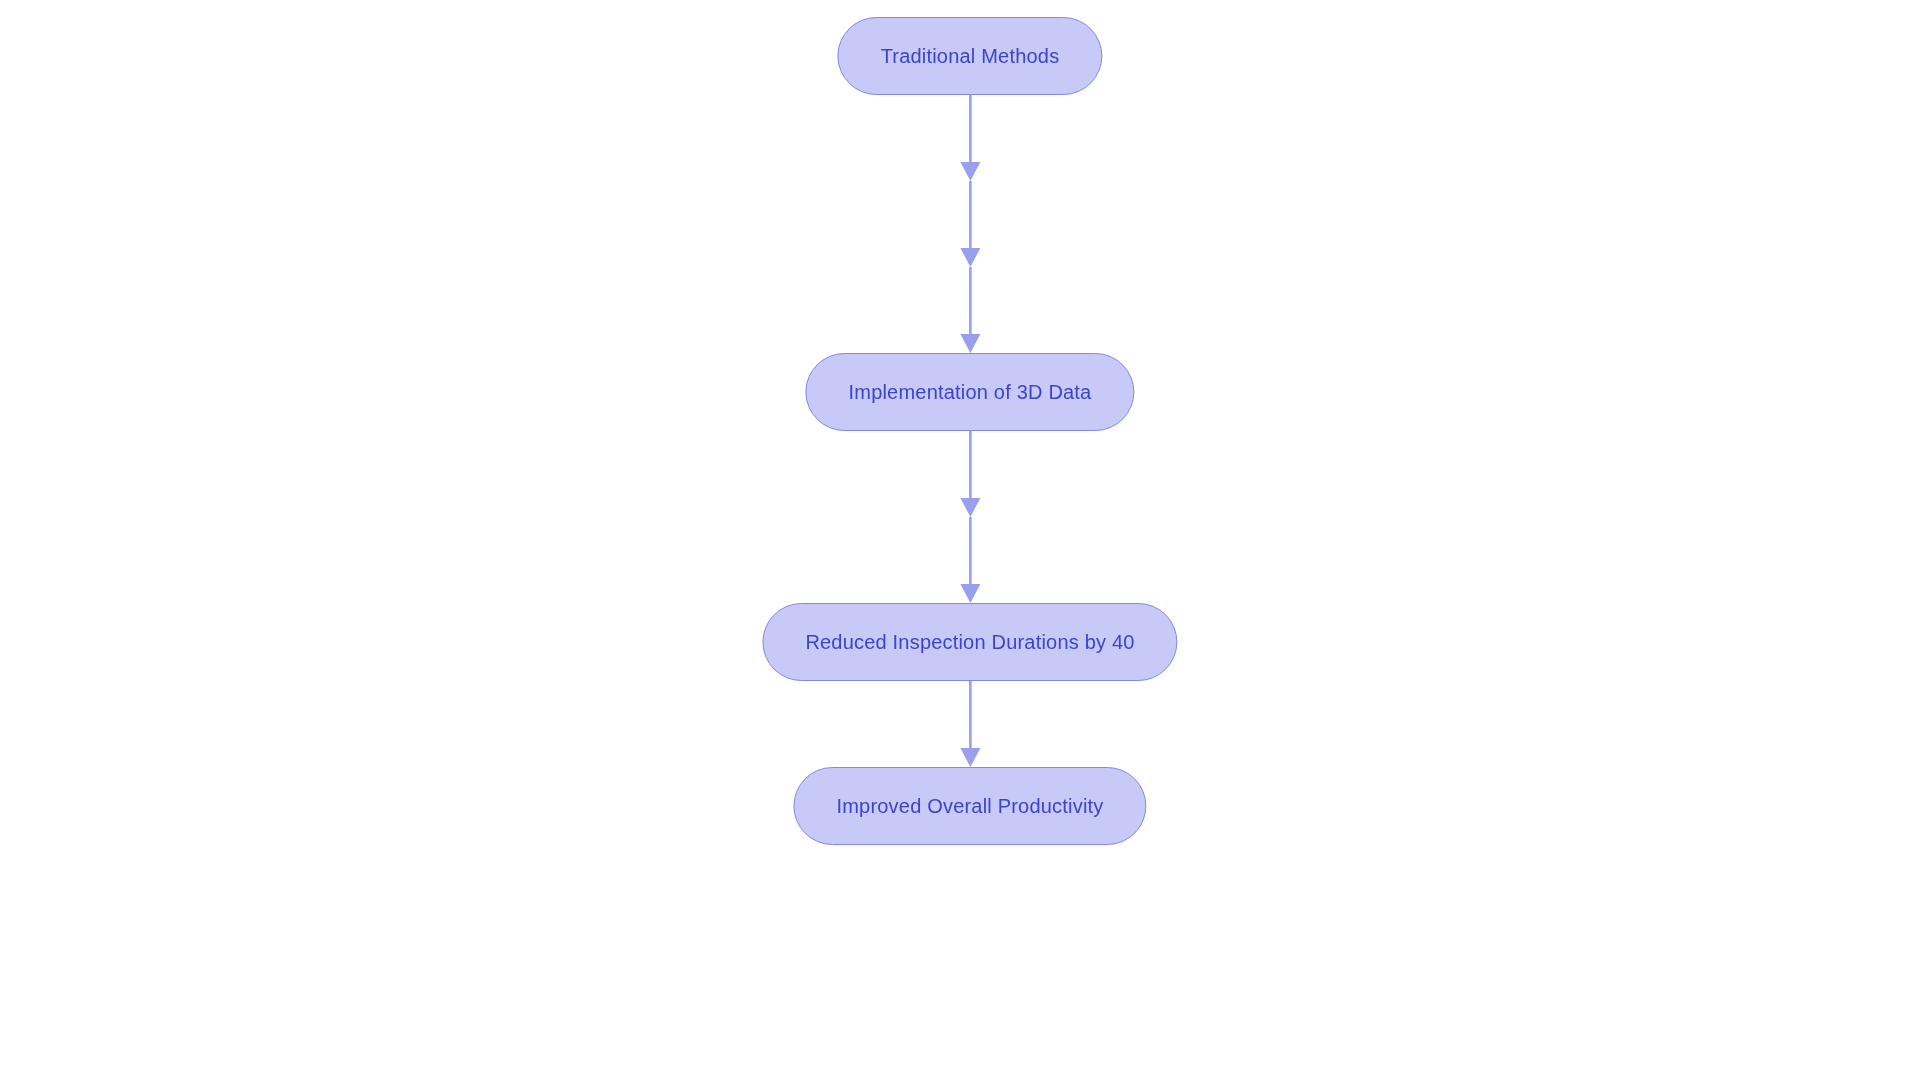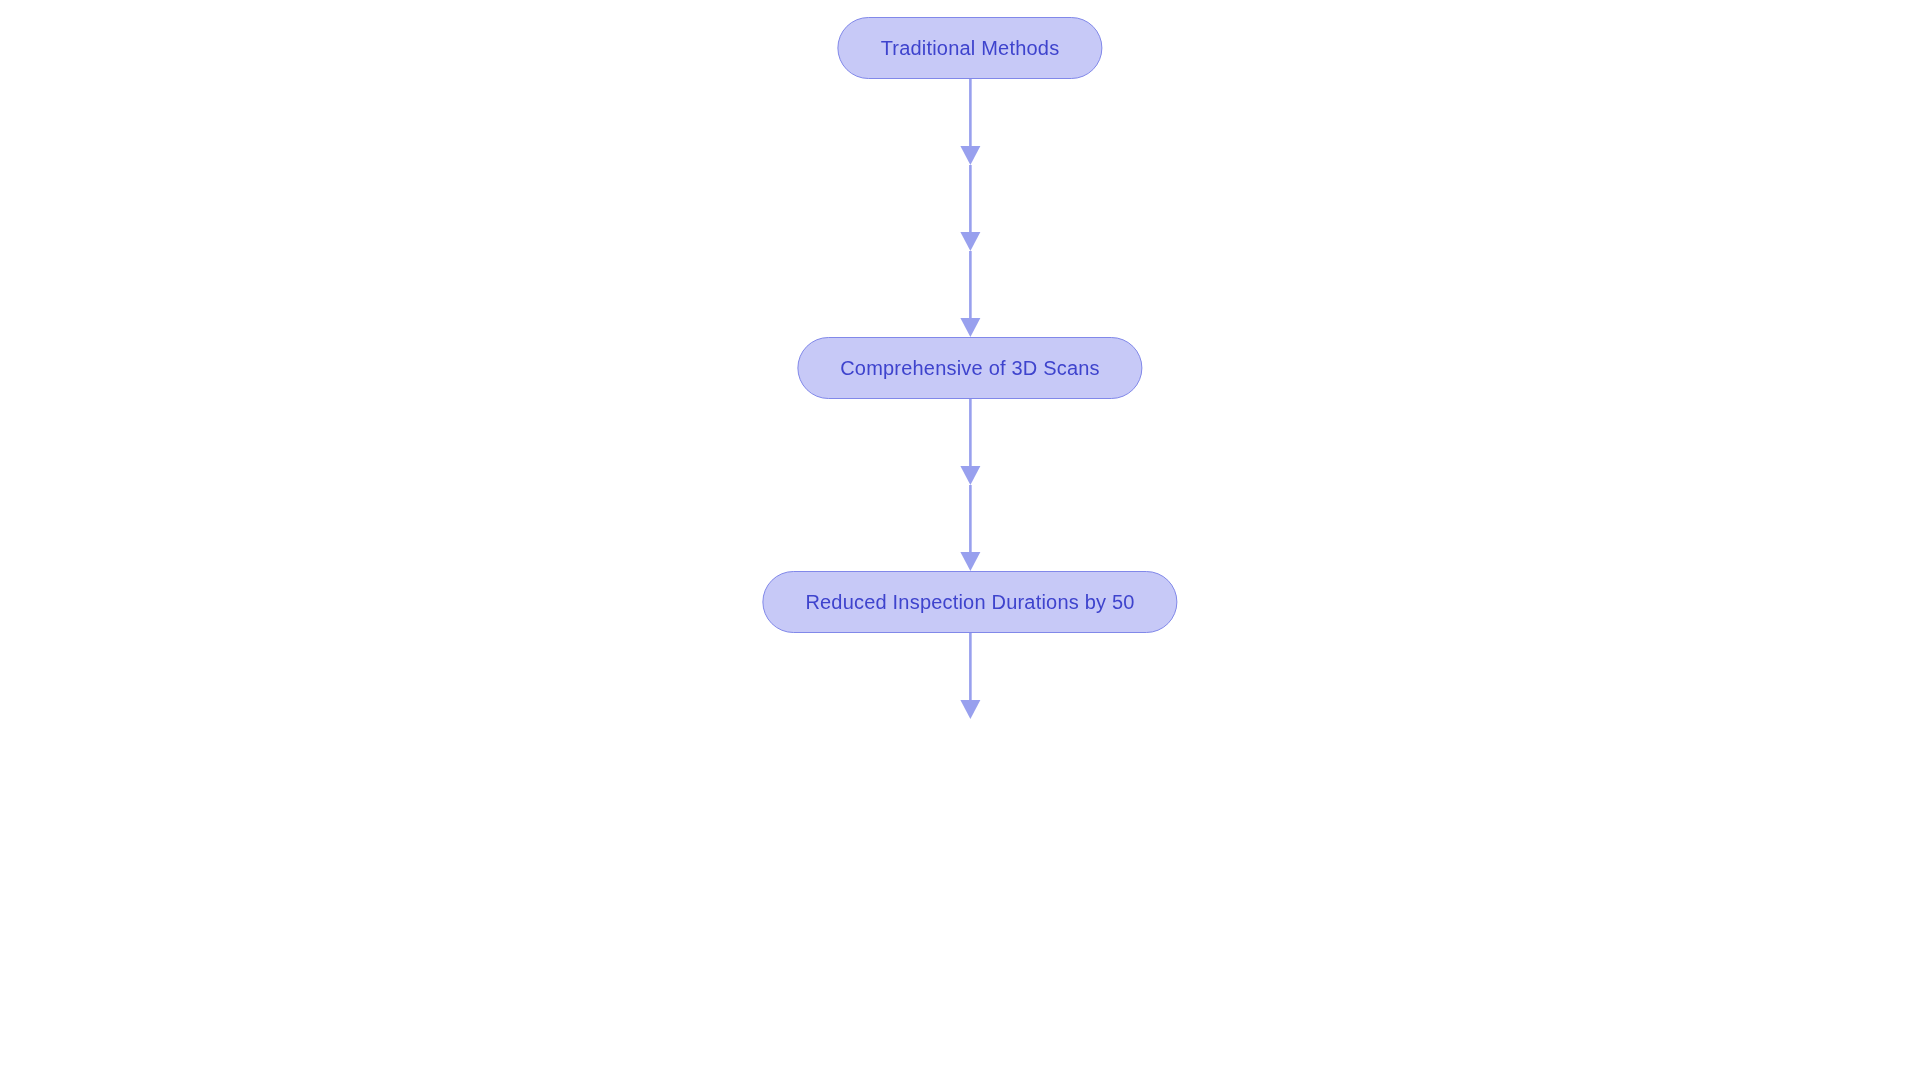--- a/index.html
+++ b/index.html
@@ -25,7 +25,7 @@
   }
   .node {
     box-sizing: border-box;
-    height: 62px;
+    height: 78px;
     min-width: 245px;
     display: flex;
     align-items: center;

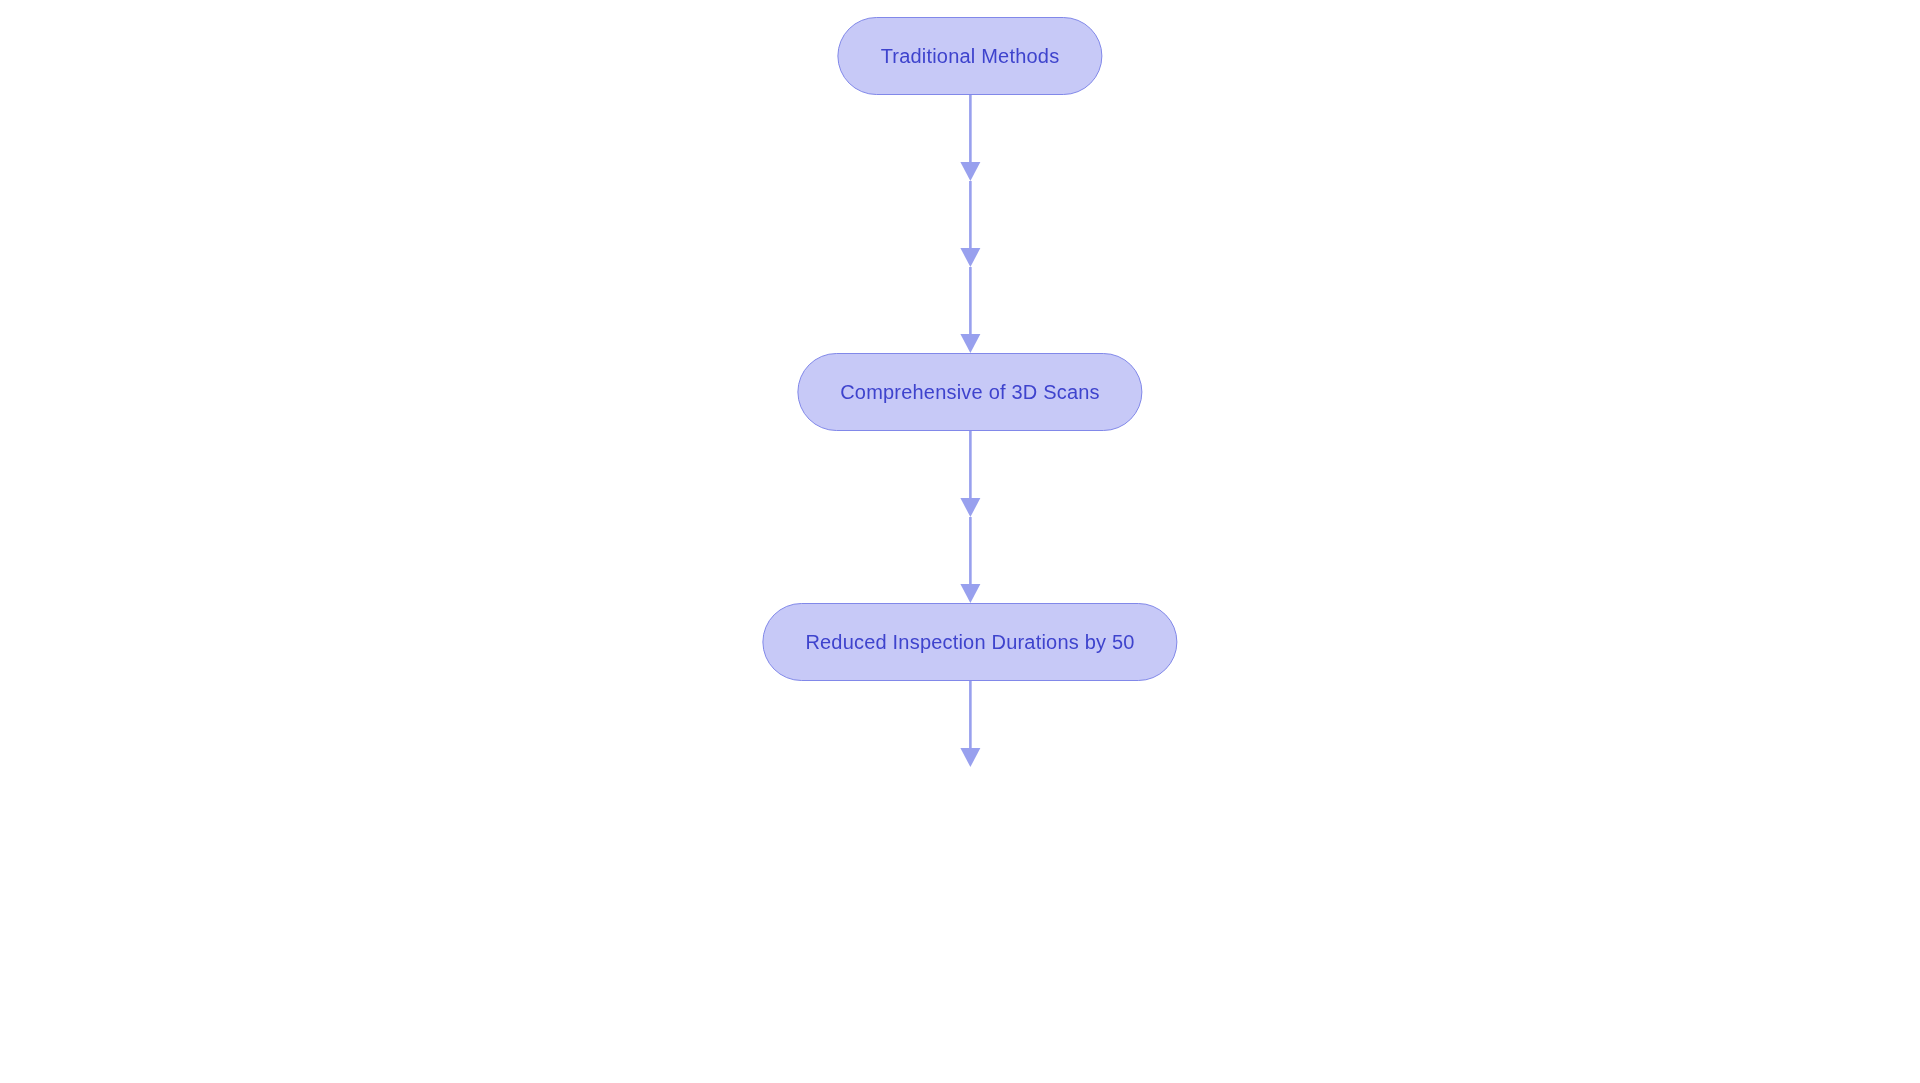--- a/index.html
+++ b/index.html
@@ -81,7 +81,7 @@
   </svg>
 
   <div class="node">
-    <span class="node-label">Comprehensive of 3D Scans</span>
+    <span class="node-label">Implementation of 3D Data</span>
   </div>
 
   <svg class="arrow" viewBox="0 0 24 86" xmlns="http://www.w3.org/2000/svg">

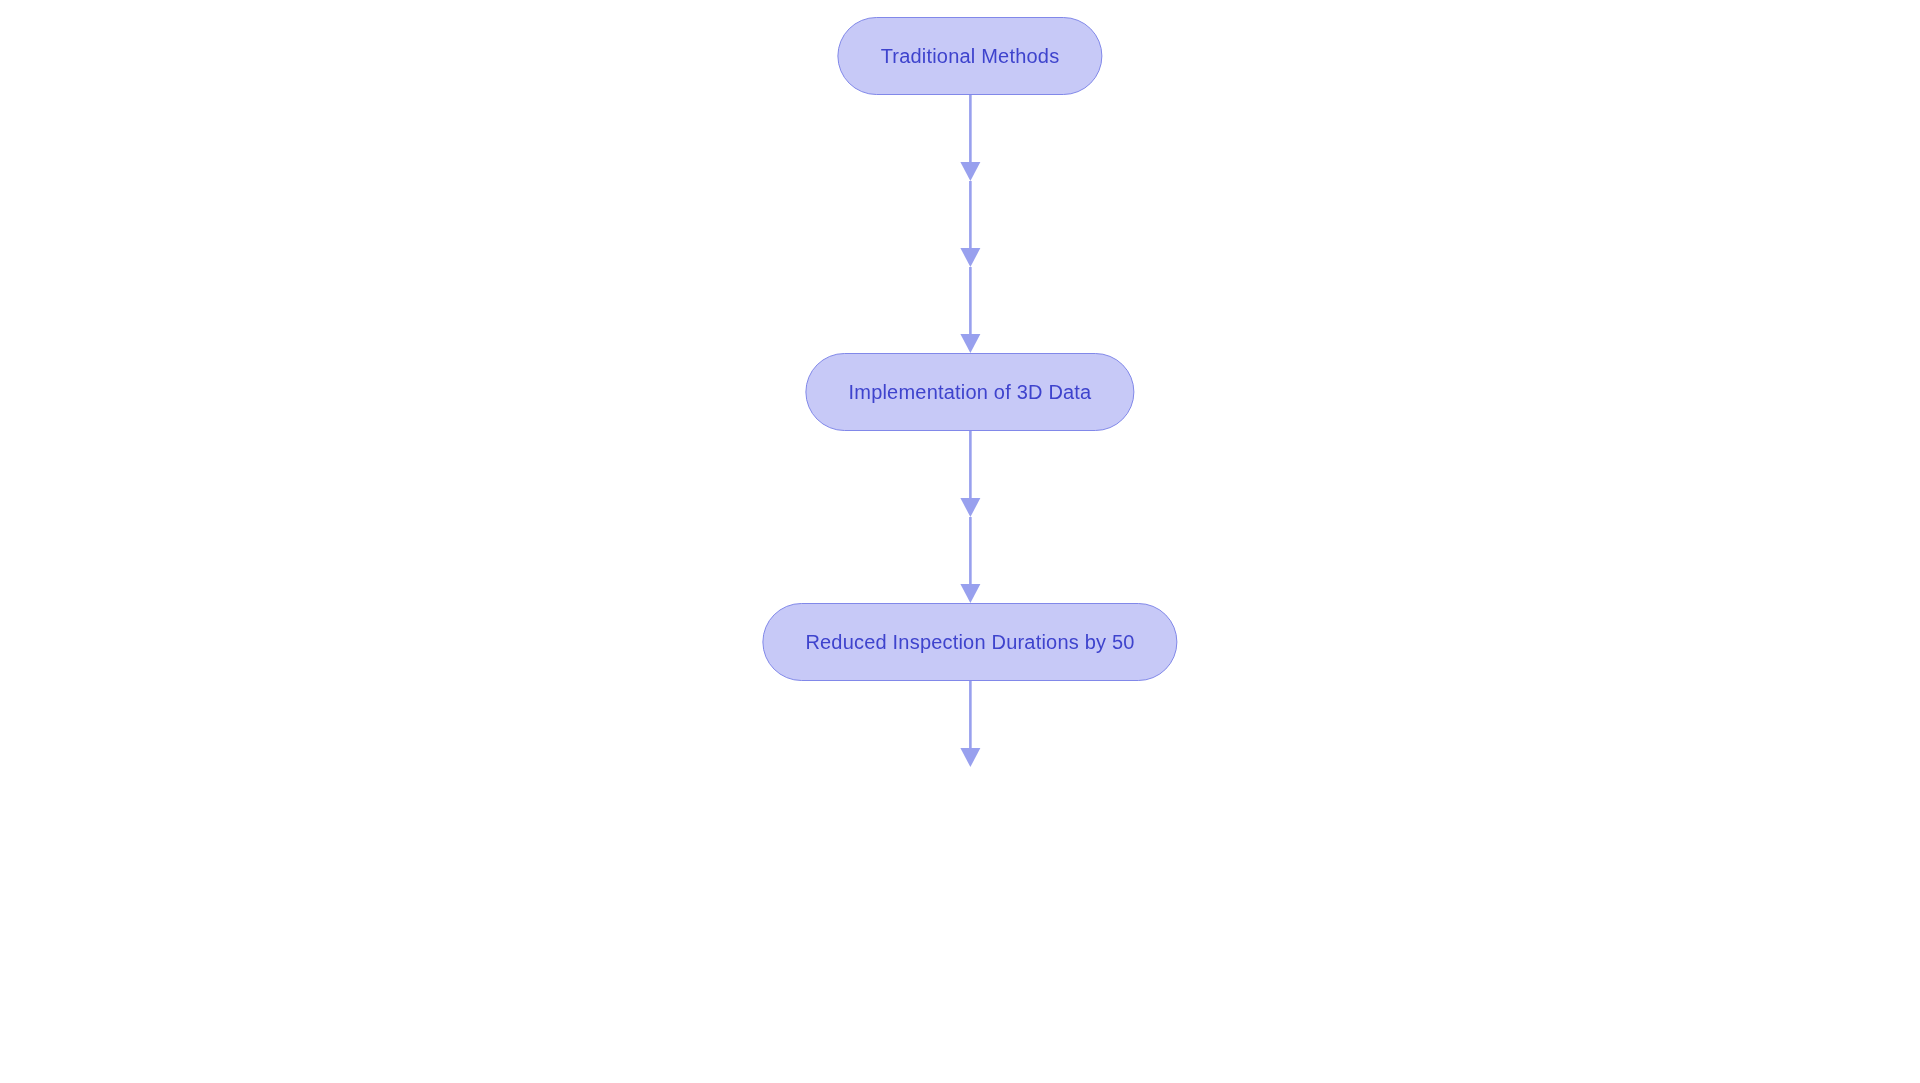--- a/index.html
+++ b/index.html
@@ -96,7 +96,7 @@
   </svg>
 
   <div class="node">
-    <span class="node-label">Reduced Inspection Durations by 50</span>
+    <span class="node-label">Reduced Inspection Durations by 40</span>
   </div>
 
   <svg class="arrow" viewBox="0 0 24 86" xmlns="http://www.w3.org/2000/svg">

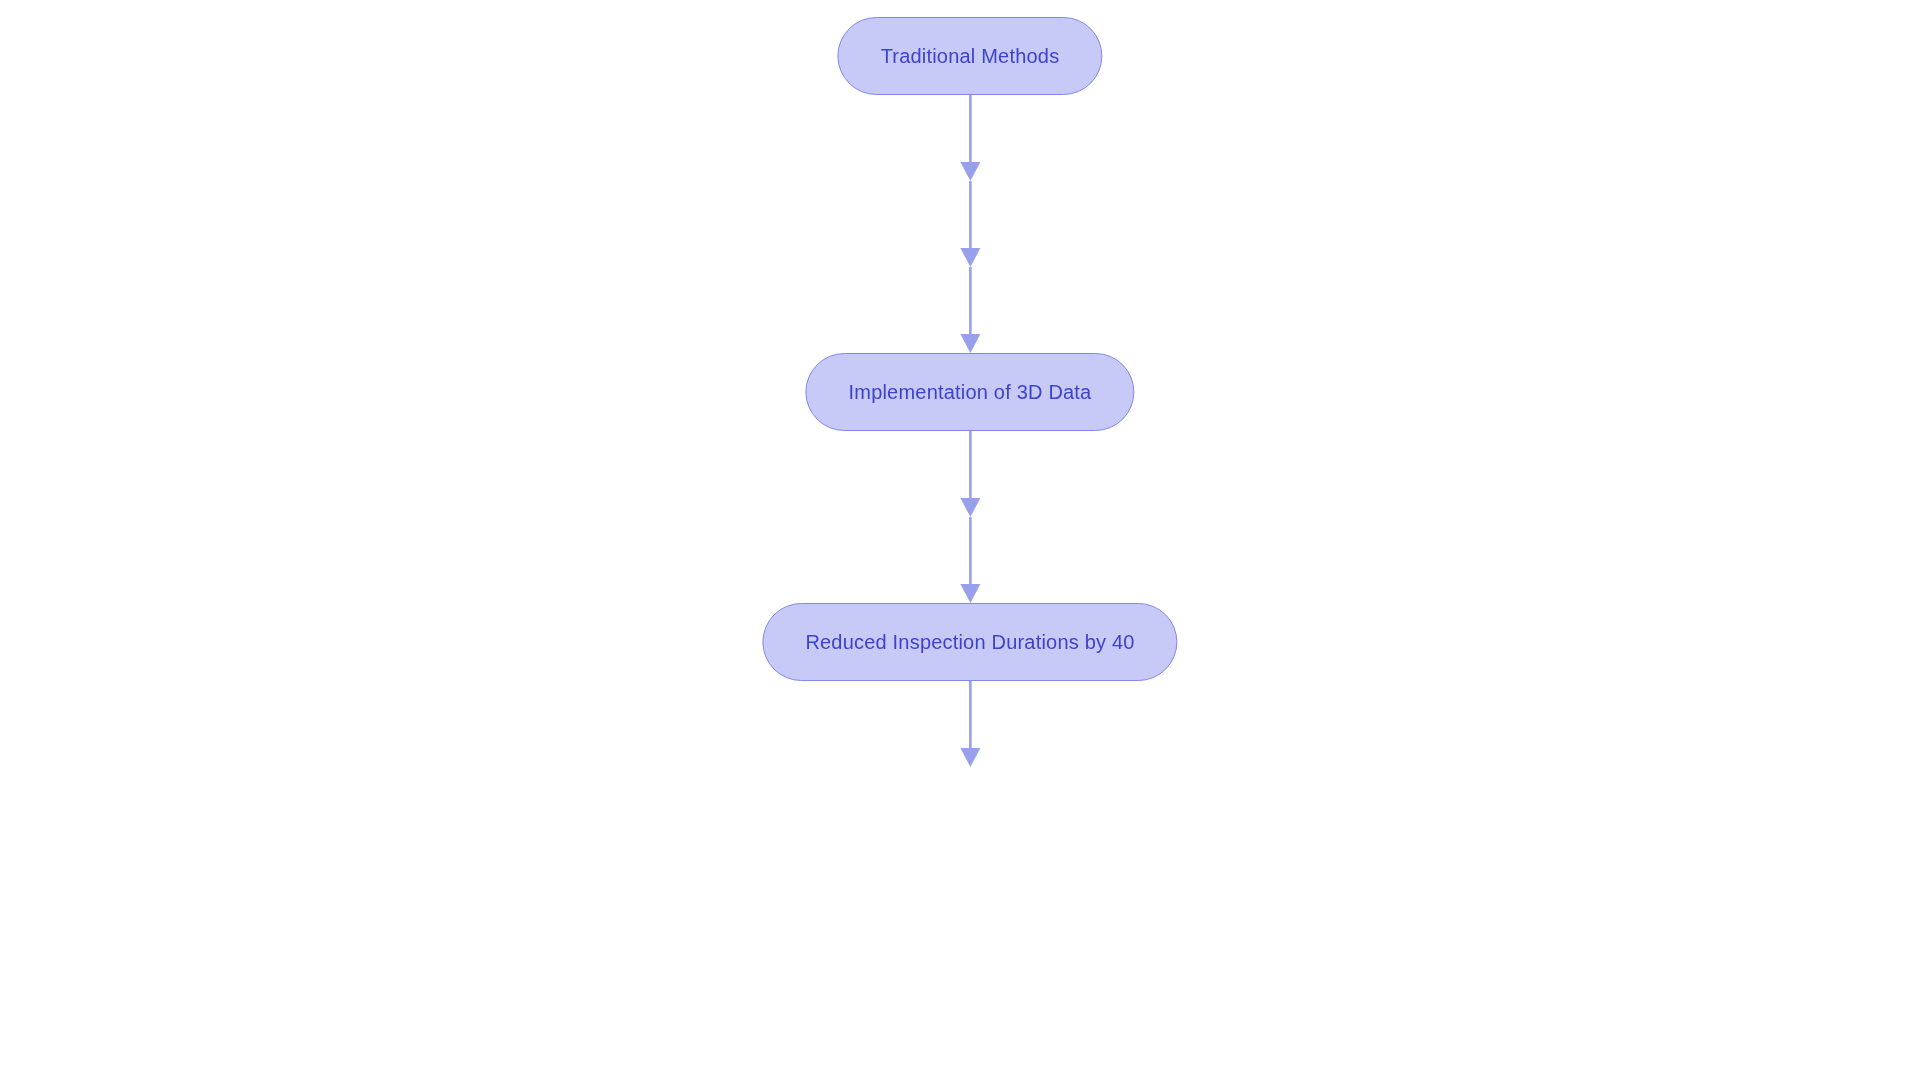--- a/index.html
+++ b/index.html
@@ -104,6 +104,9 @@
     <polygon points="2,67 22,67 12,86"></polygon>
   </svg>
 
+  <div class="node">
+    <span class="node-label">Improved Overall Productivity</span>
+  </div>
 </div>
 
 </body></html>

